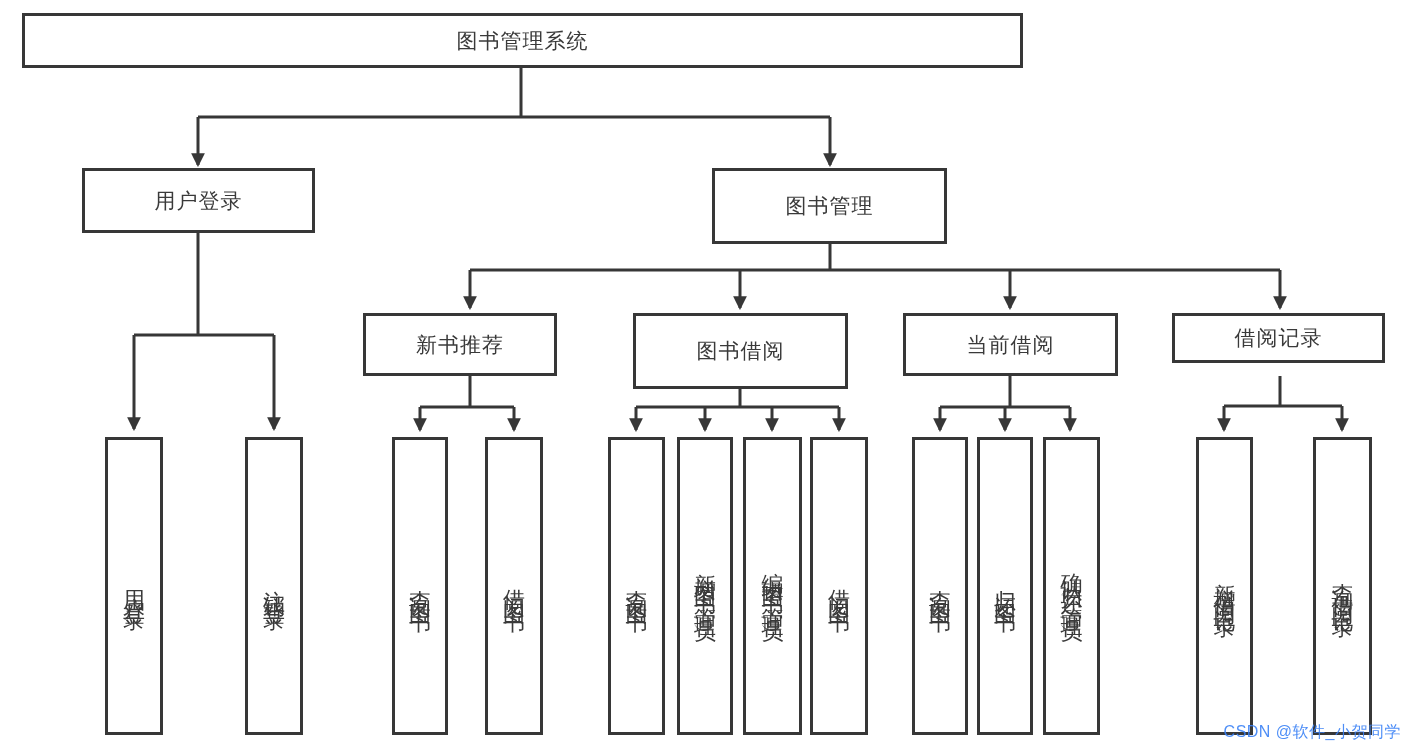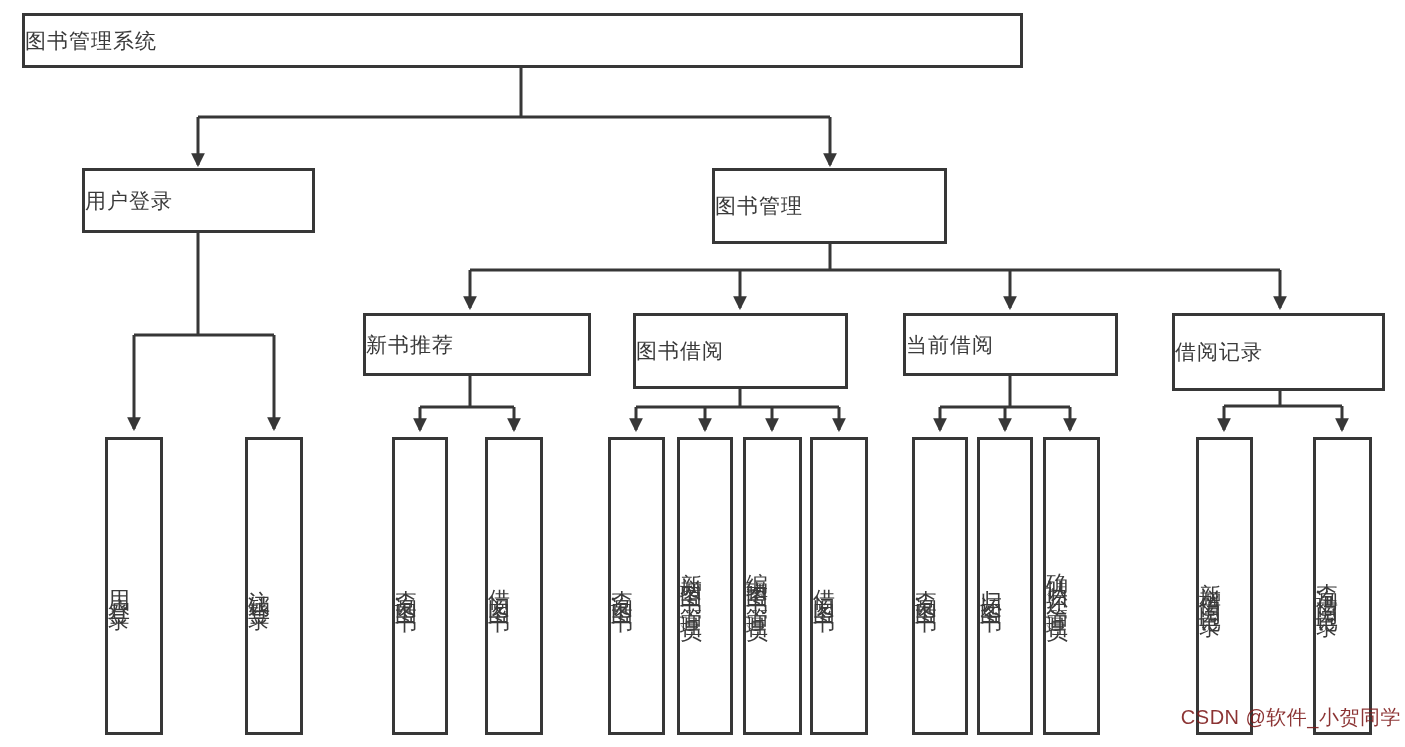--- a/index.html
+++ b/index.html
@@ -19,6 +19,7 @@
     color:#3a3a3a;
     display:flex;
     align-items:center;
+    justify-content:center;
     z-index:2;
   }
   .hbox{

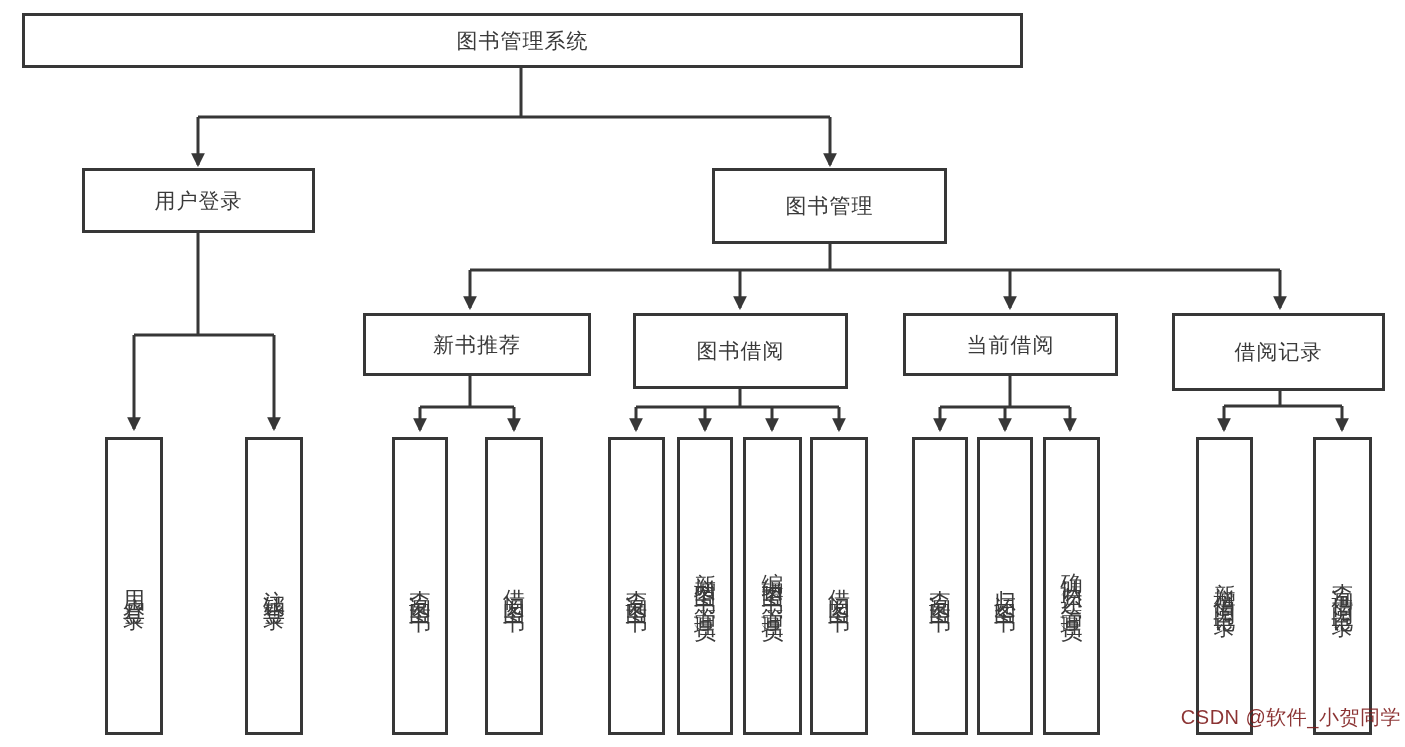--- a/index.html
+++ b/index.html
@@ -104,7 +104,7 @@
     <span>图书管理</span>
   </div>
 
-  <div class="box hbox" style="left:363px;top:313px;width:228px;height:63px;">
+  <div class="box hbox" style="left:363px;top:313px;width:194px;height:63px;">
     <span>新书推荐</span>
   </div>
   <div class="box hbox" style="left:633px;top:313px;width:215px;height:76px;">

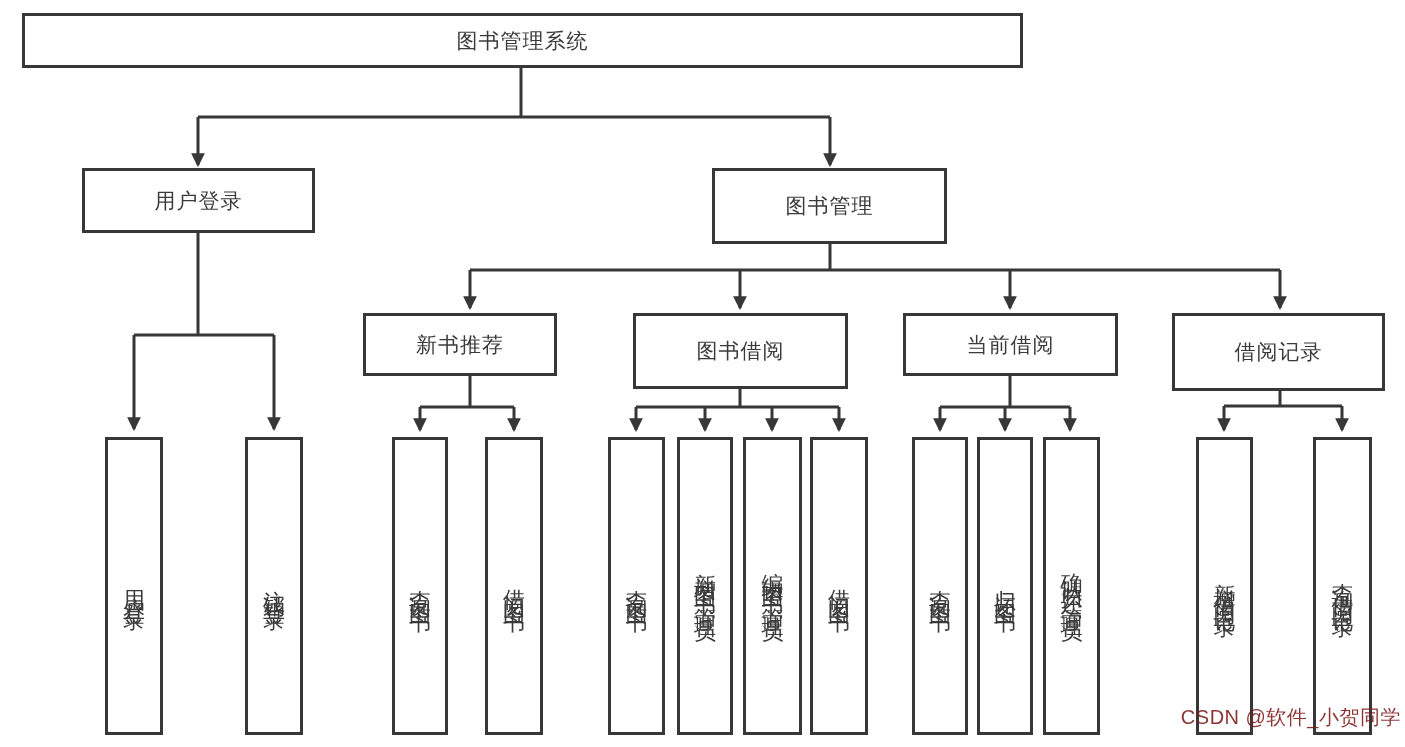--- a/index.html
+++ b/index.html
@@ -113,7 +113,7 @@
   <div class="box hbox" style="left:903px;top:313px;width:215px;height:63px;">
     <span>当前借阅</span>
   </div>
-  <div class="box hbox" style="left:1172px;top:313px;width:213px;height:78px;">
+  <div class="box hbox" style="left:1172px;top:313px;width:213px;height:50px;">
     <span>借阅记录</span>
   </div>
 

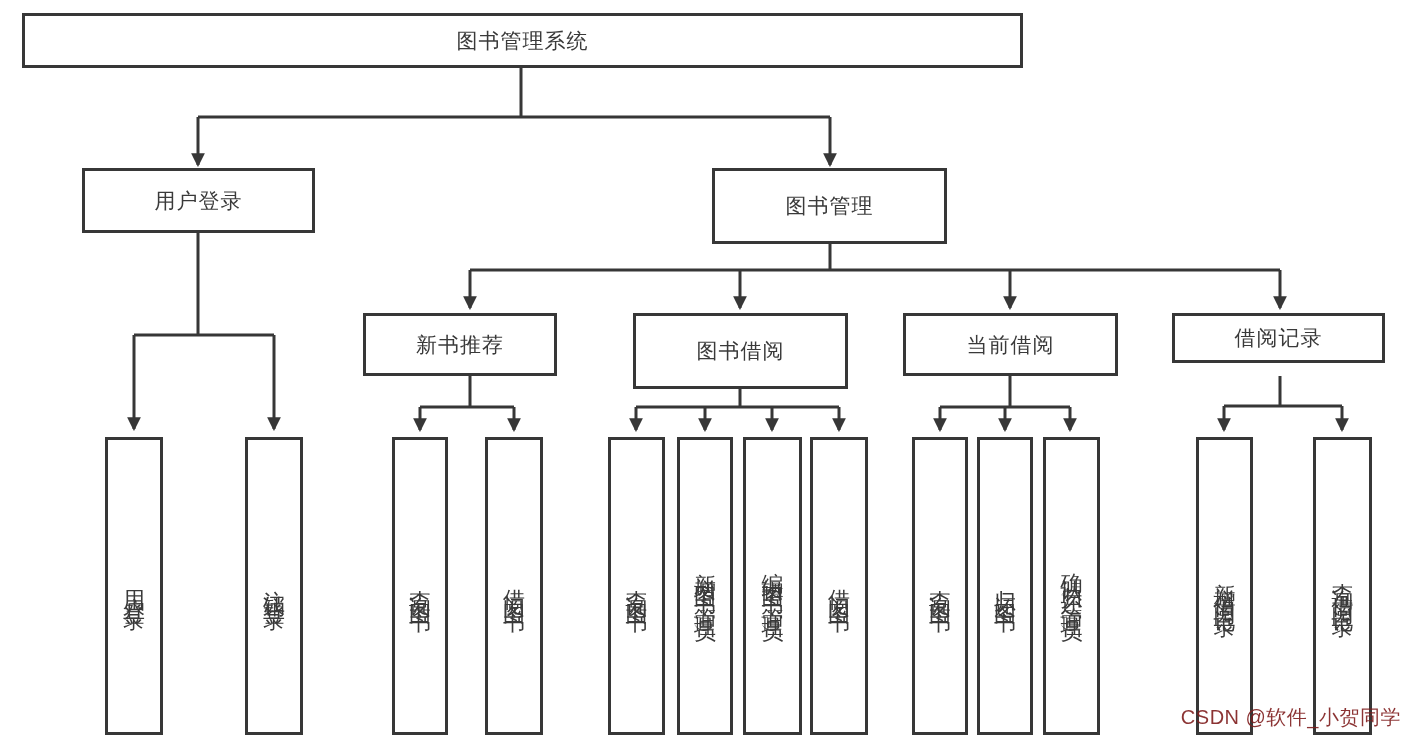--- a/index.html
+++ b/index.html
@@ -41,10 +41,10 @@
   .watermark{
     position:absolute;
     right:4px;
-    bottom:16px;
+    bottom:4px;
     z-index:3;
-    font-size:20px;
-    color:#7f1d1d;
+    font-size:16px;
+    color:#3b82f6;
     opacity:0.9;
     letter-spacing:0.5px;
     white-space:nowrap;

